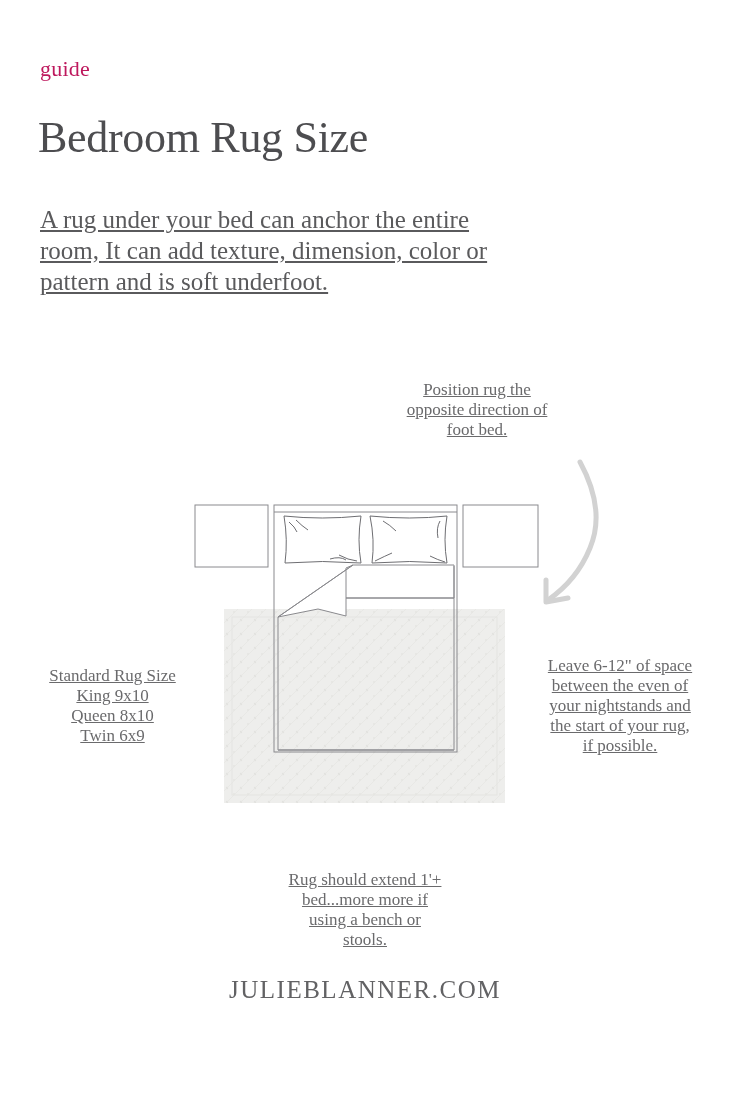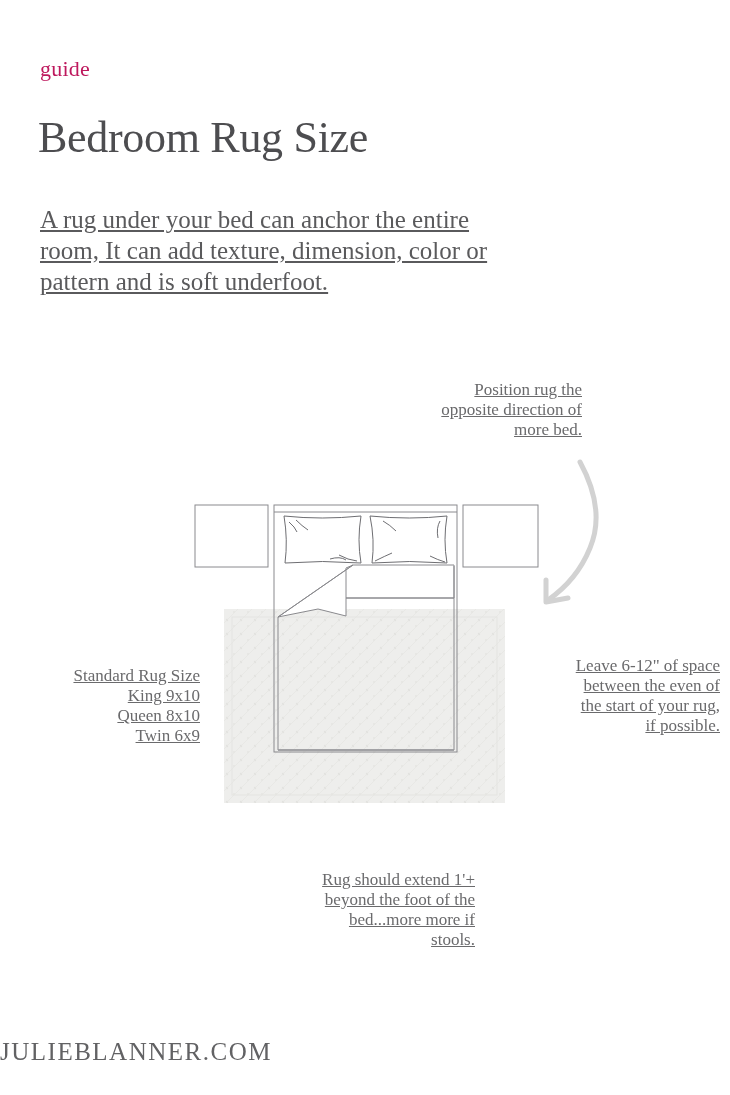--- a/index.html
+++ b/index.html
@@ -8,7 +8,7 @@
   .eyebrow { left:40px; top:56px; font-family:Liberation Serif, serif; font-size:22px; color:#be185d; letter-spacing:0.2px; }
   .title { left:38px; top:112px; font-family:"Liberation Serif", serif; font-size:44px; color:#4d4d50; white-space:nowrap; letter-spacing:-0.3px; }
   .intro { left:40px; top:204px; width:580px; font-family:"Liberation Serif", serif; font-size:25px; line-height:31px; color:#5a5a5c; }
-  .note { font-family:"Liberation Serif", serif; font-size:17px; line-height:20px; color:#6a6a6c; text-align:right; }
+  .note { font-family:"Liberation Serif", serif; font-size:17px; line-height:20px; color:#6a6a6c; text-align:center; }
   .note-top { left:372px; top:380px; width:210px; }
   .note-left { left:25px; top:666px; width:175px; }
   .note-right { left:520px; top:656px; width:200px; }

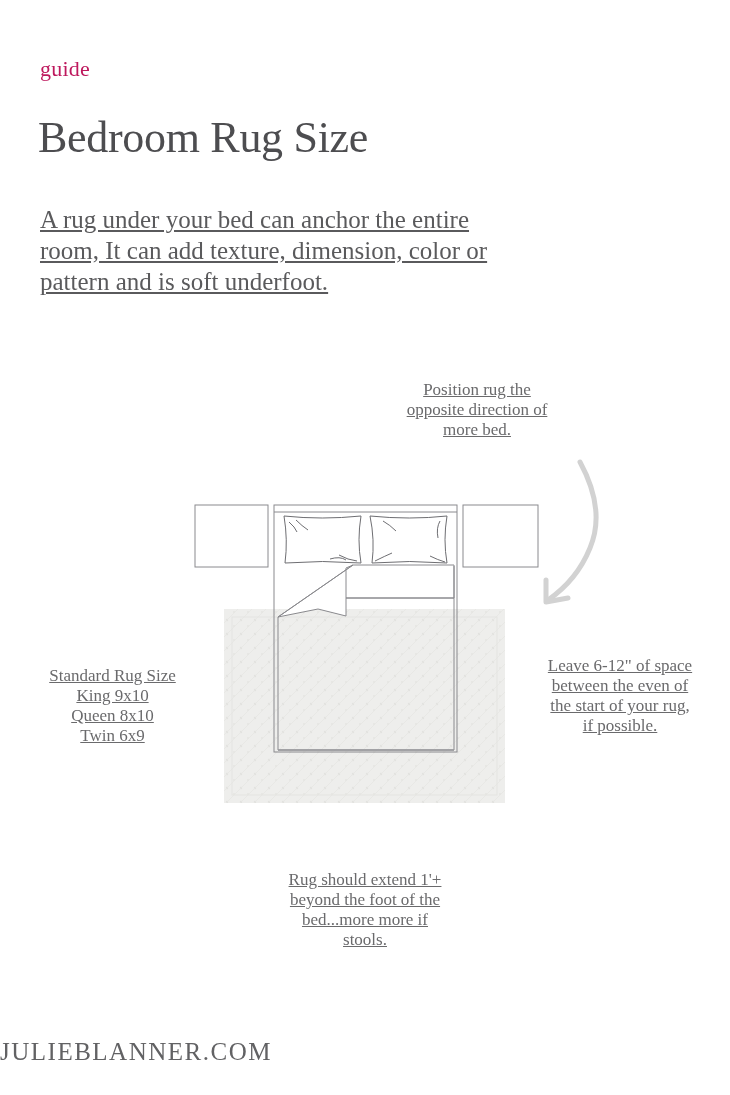--- a/index.html
+++ b/index.html
@@ -79,7 +79,7 @@
 <div class="abs note note-top">
   <span>Position rug the</span>
   <span>opposite direction of</span>
-  <span>more bed.</span>
+  <span>foot bed.</span>
 </div>
 
 <div class="abs note note-left">

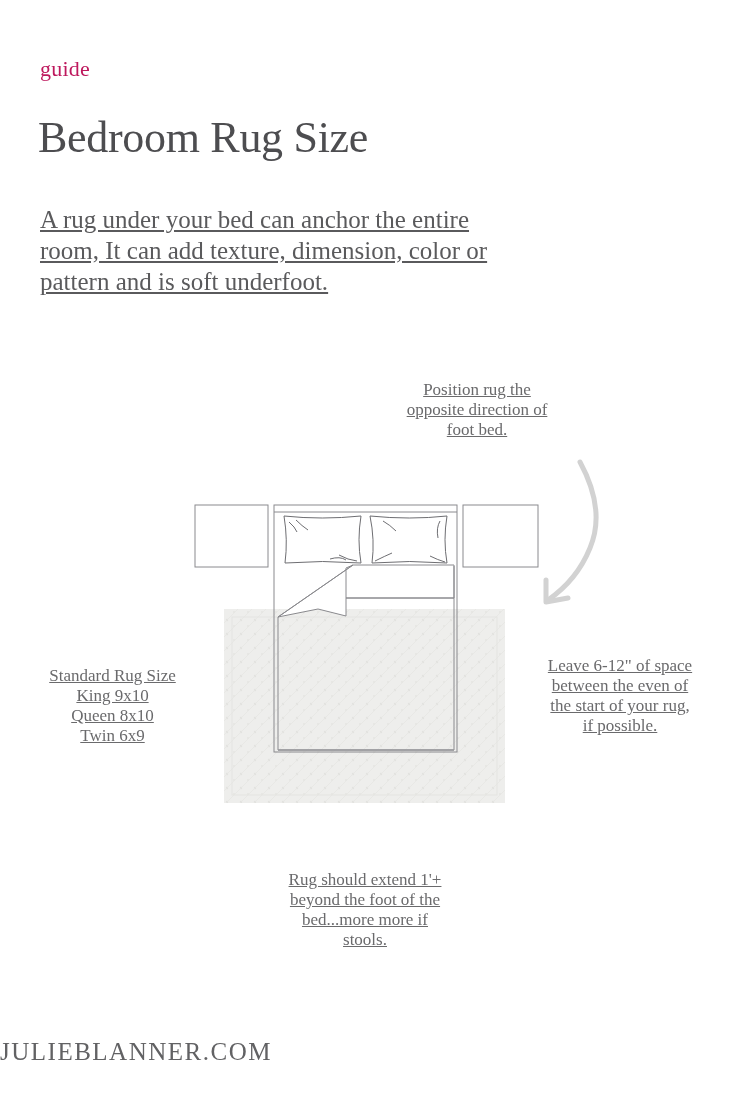--- a/index.html
+++ b/index.html
@@ -92,6 +92,7 @@
 <div class="abs note note-right">
   <span>Leave 6-12" of space</span>
   <span>between the even of</span>
+  <span>your nightstands and</span>
   <span>the start of your rug,</span>
   <span>if possible.</span>
 </div>

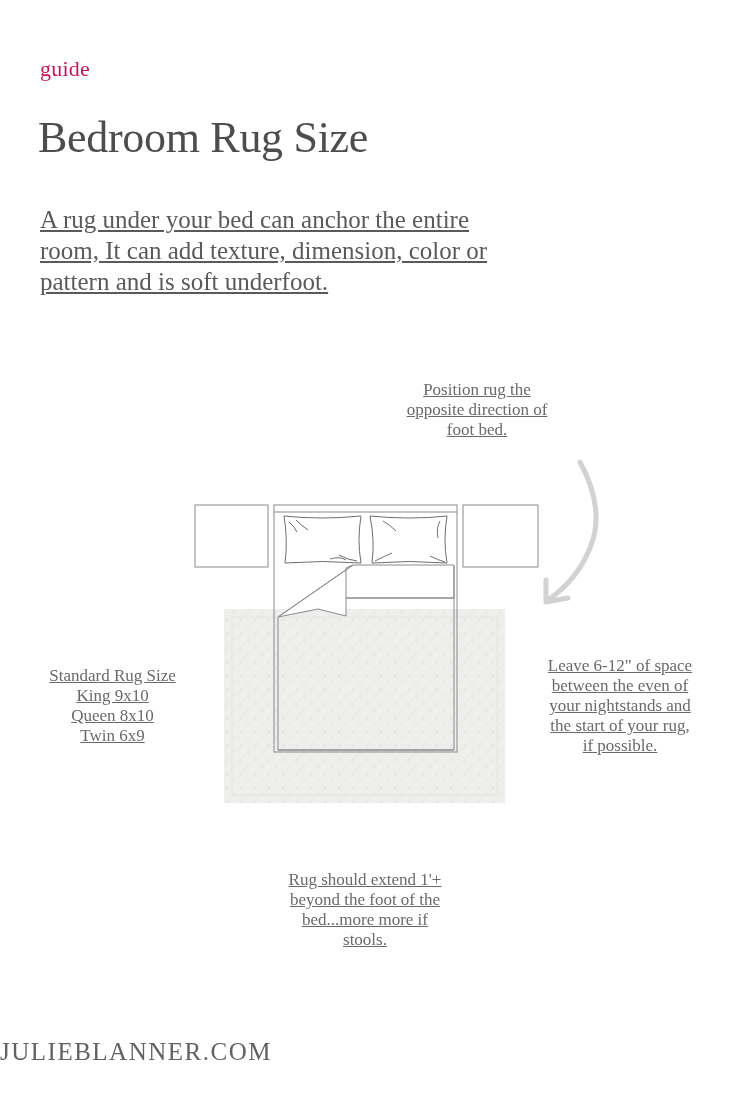--- a/index.html
+++ b/index.html
@@ -99,7 +99,6 @@
 
 <div class="abs note note-bottom">
   <span>Rug should extend  1'+</span>
-  <span>beyond the foot of the</span>
   <span>bed...more more if</span>
   <span>stools.</span>
 </div>

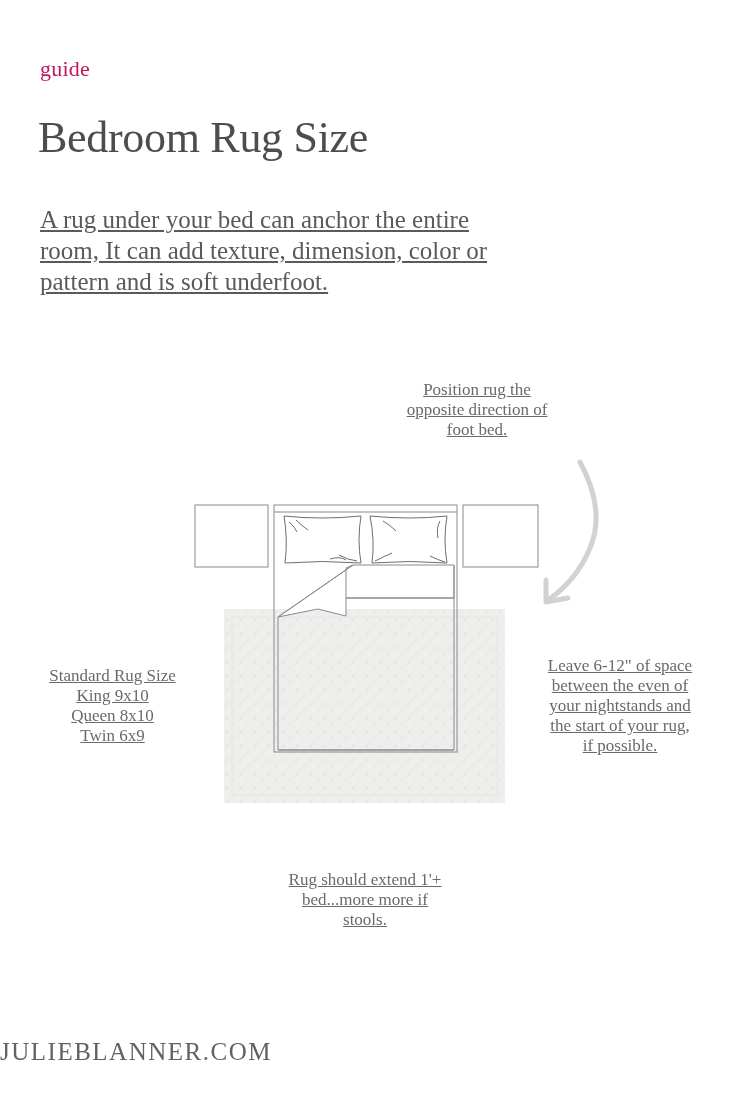--- a/index.html
+++ b/index.html
@@ -100,6 +100,7 @@
 <div class="abs note note-bottom">
   <span>Rug should extend  1'+</span>
   <span>bed...more more if</span>
+  <span>using a bench or</span>
   <span>stools.</span>
 </div>
 

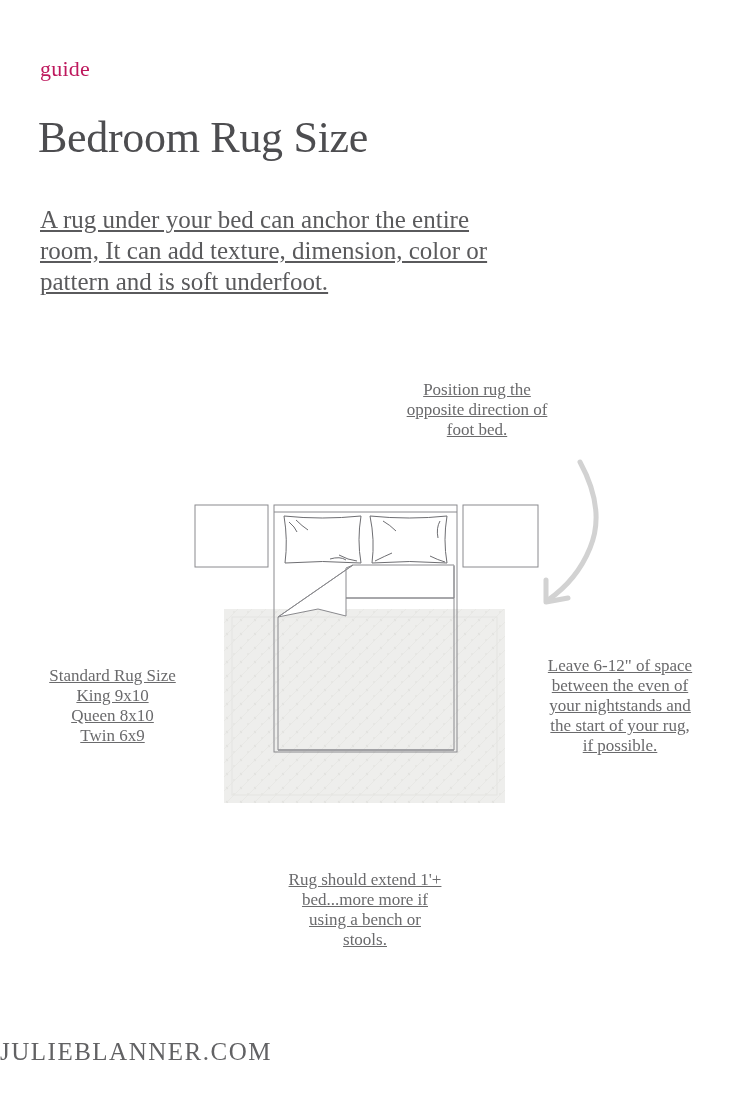--- a/index.html
+++ b/index.html
@@ -13,7 +13,7 @@
   .note-left { left:25px; top:666px; width:175px; }
   .note-right { left:520px; top:656px; width:200px; }
   .note-bottom { left:255px; top:870px; width:220px; }
-  .footer { left:0; width:730px; top:1038px; text-align:left; font-family:"Liberation Serif", serif; font-size:25px; letter-spacing:1.5px; color:#626264; }
+  .footer { left:0; width:730px; top:976px; text-align:center; font-family:"Liberation Serif", serif; font-size:25px; letter-spacing:1.5px; color:#626264; }
   .note span, .intro span { display:block;text-decoration:underline; }
   .diagram { left:0; top:0; width:730px; height:1095px; pointer-events:none; }
 </style>

